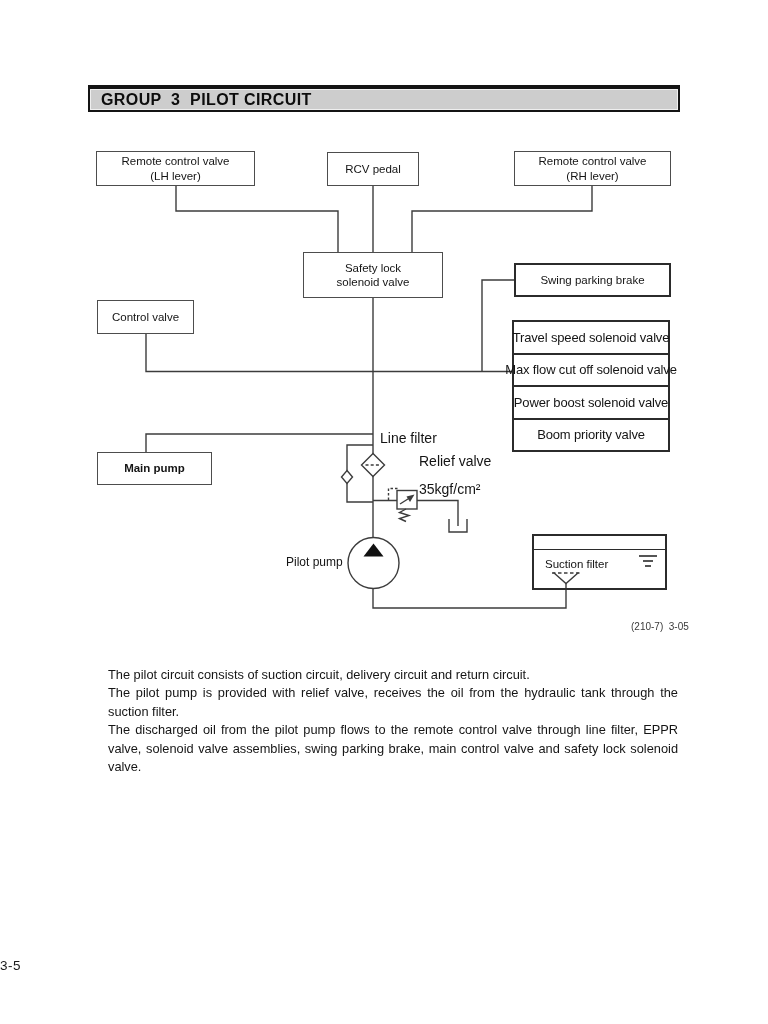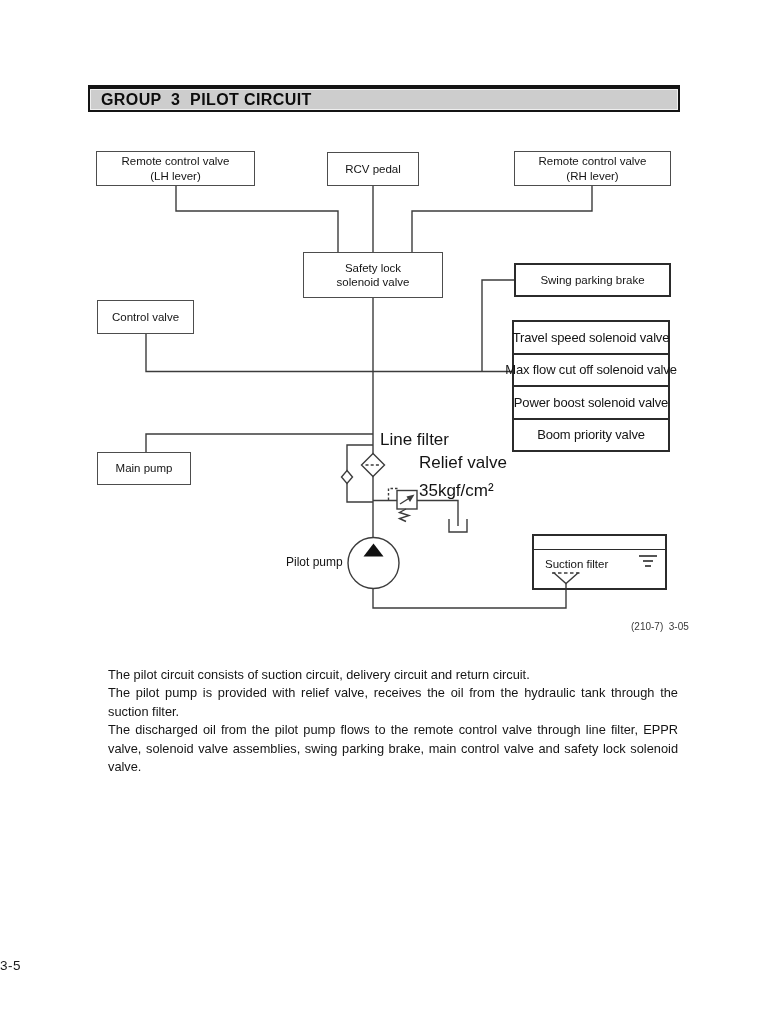--- a/index.html
+++ b/index.html
@@ -31,7 +31,7 @@
   .tank .tlabel{position:absolute;left:11px;top:22px;font-size:11.5px;color:#141414;}
   .lvl{position:absolute;background:#555;height:1.5px;}
 
-  .dlabel{position:absolute;font-size:17px;color:#141414;white-space:nowrap;}
+  .dlabel{position:absolute;font-size:14px;color:#141414;white-space:nowrap;}
   .footnote{position:absolute;left:631px;top:621px;font-size:10px;color:#3a3a3a;white-space:pre;}
 
   svg.lines{position:absolute;left:0;top:0;}

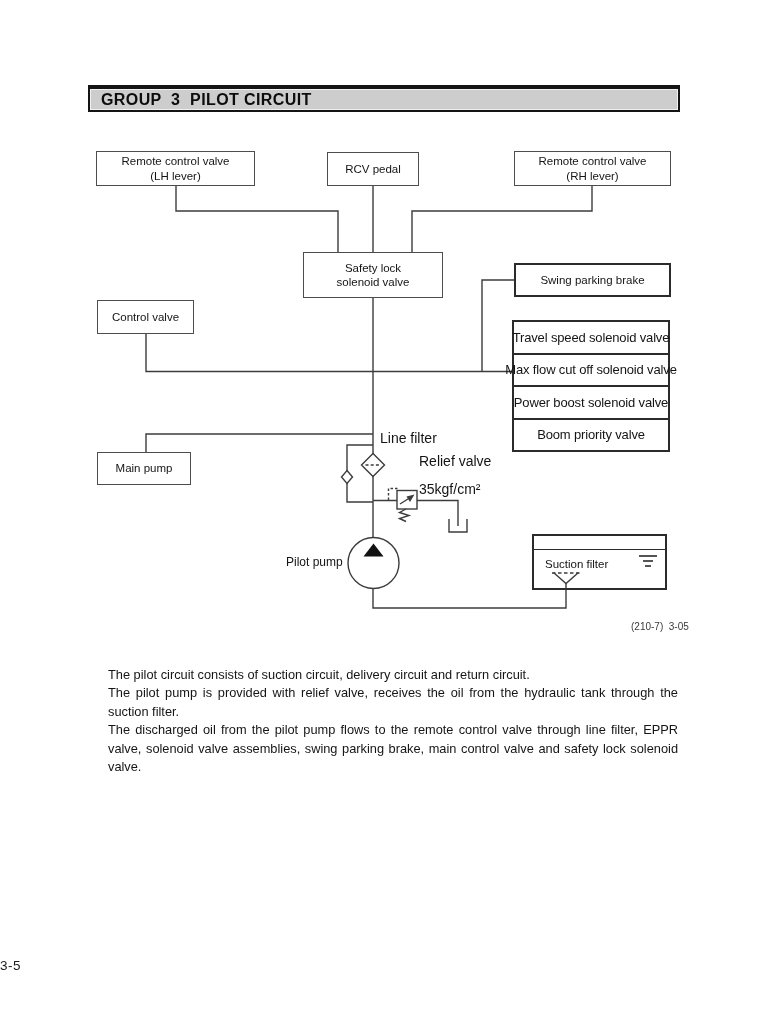--- a/index.html
+++ b/index.html
@@ -128,7 +128,7 @@
     <div class="srow">Boom priority valve</div>
   </div>
 
-  <div class="dbox" style="left:97px;top:452px;width:94px;height:33px;">
+  <div class="dbox" style="left:97px;top:452px;width:115px;height:33px;font-weight:bold;">
     <span>Main pump</span>
   </div>
 

